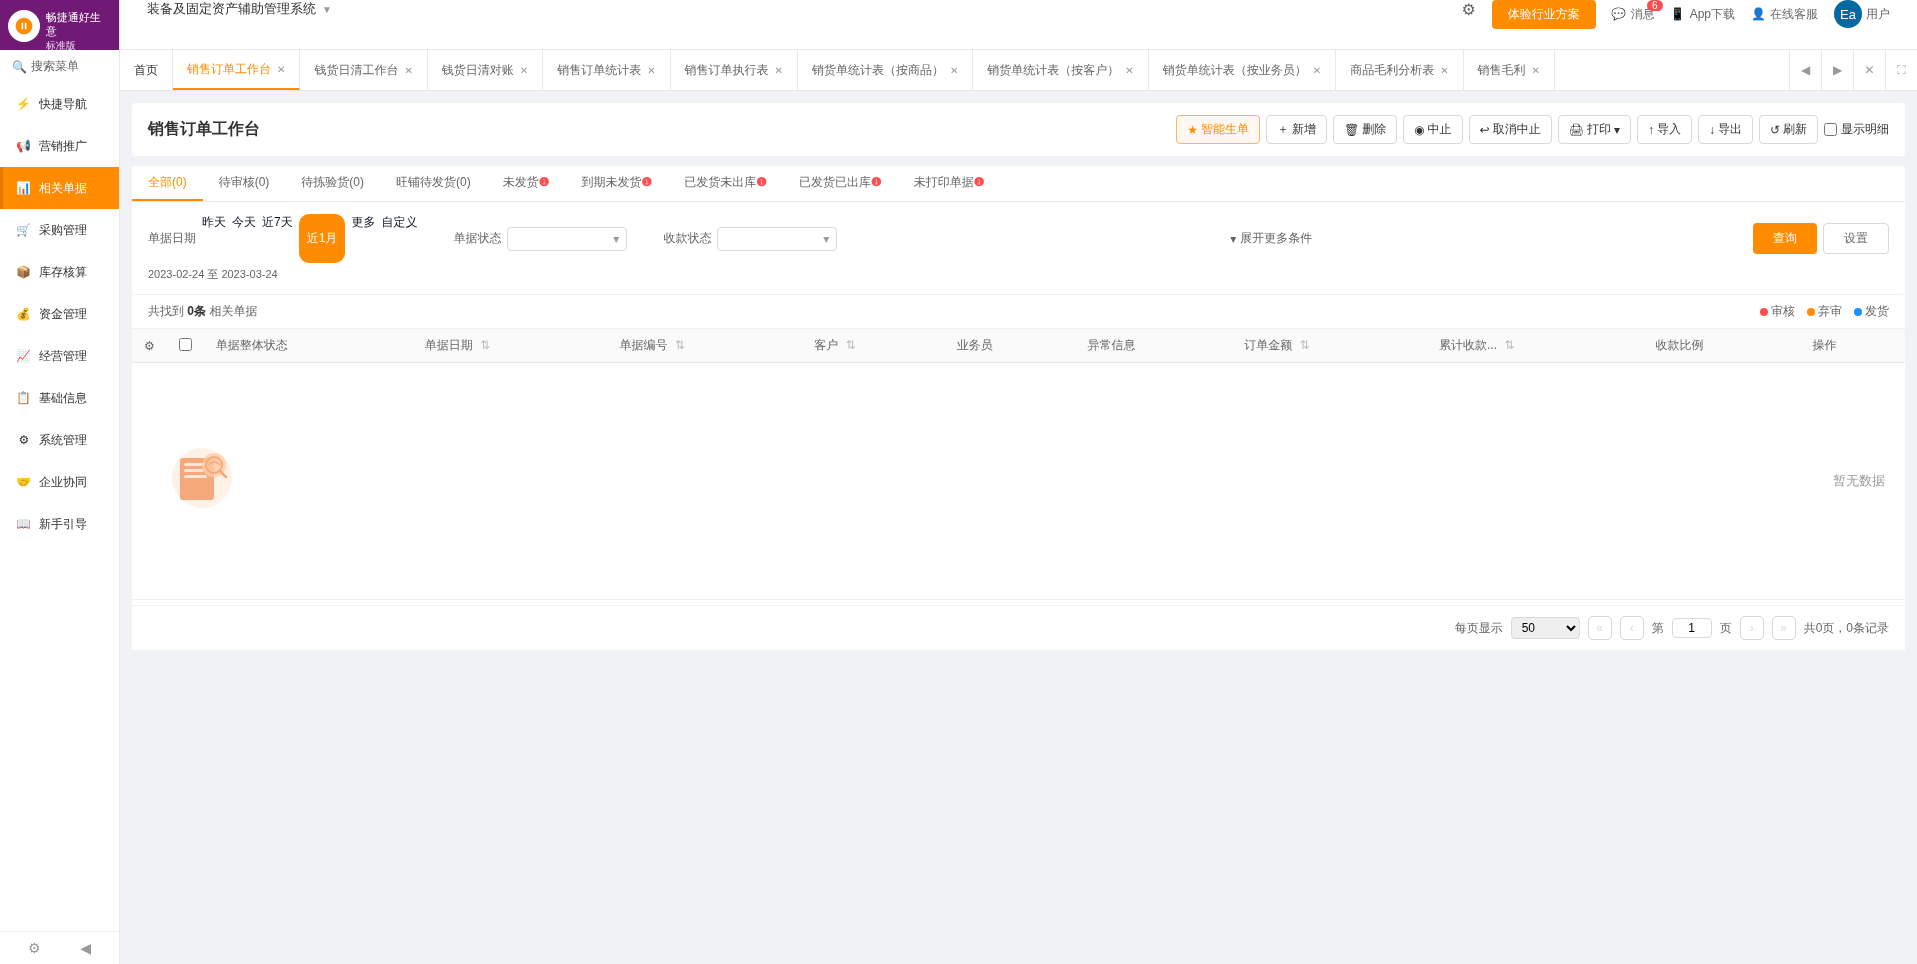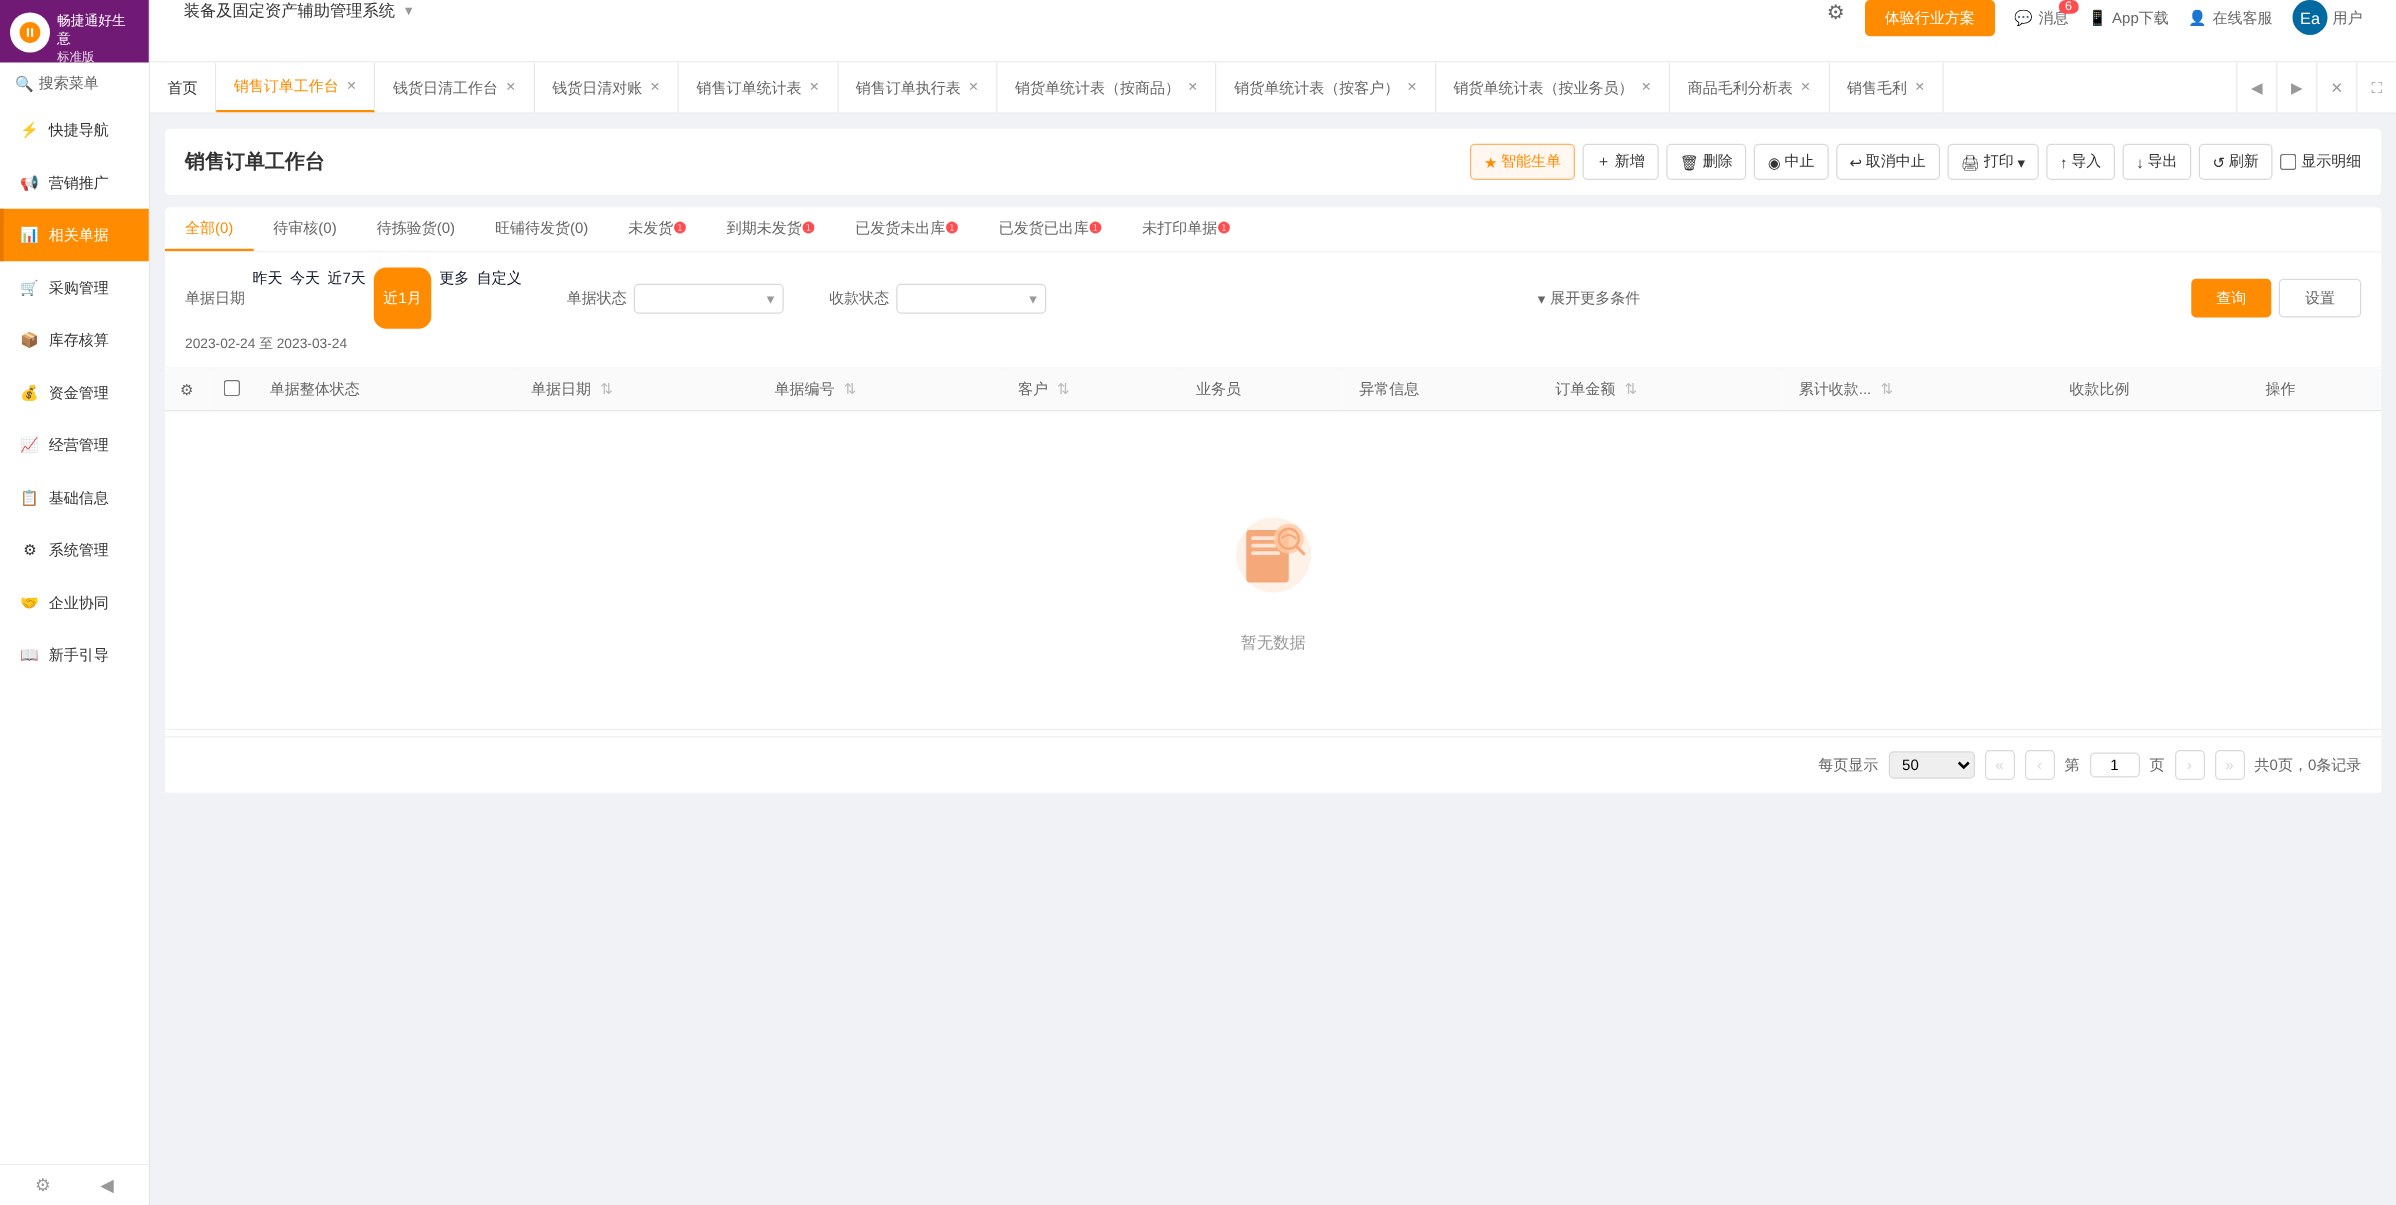--- a/index.html
+++ b/index.html
@@ -377,6 +377,27 @@
         </div>
       </div>
 
+      <div class="table-meta">
+        <div class="table-meta-left">
+          <span>共找到</span>
+          <span class="count">0条</span>
+          <span>相关单据</span>
+        </div>
+        <div class="table-meta-right">
+          <div class="table-action-btn">
+            <span class="dot-red"></span>
+            <span>审核</span>
+          </div>
+          <div class="table-action-btn">
+            <span class="dot-orange"></span>
+            <span>弃审</span>
+          </div>
+          <div class="table-action-btn">
+            <span class="dot-blue"></span>
+            <span>发货</span>
+          </div>
+        </div>
+      </div>
 
       <div class="horizontal-scroll">
         <table class="data-table">

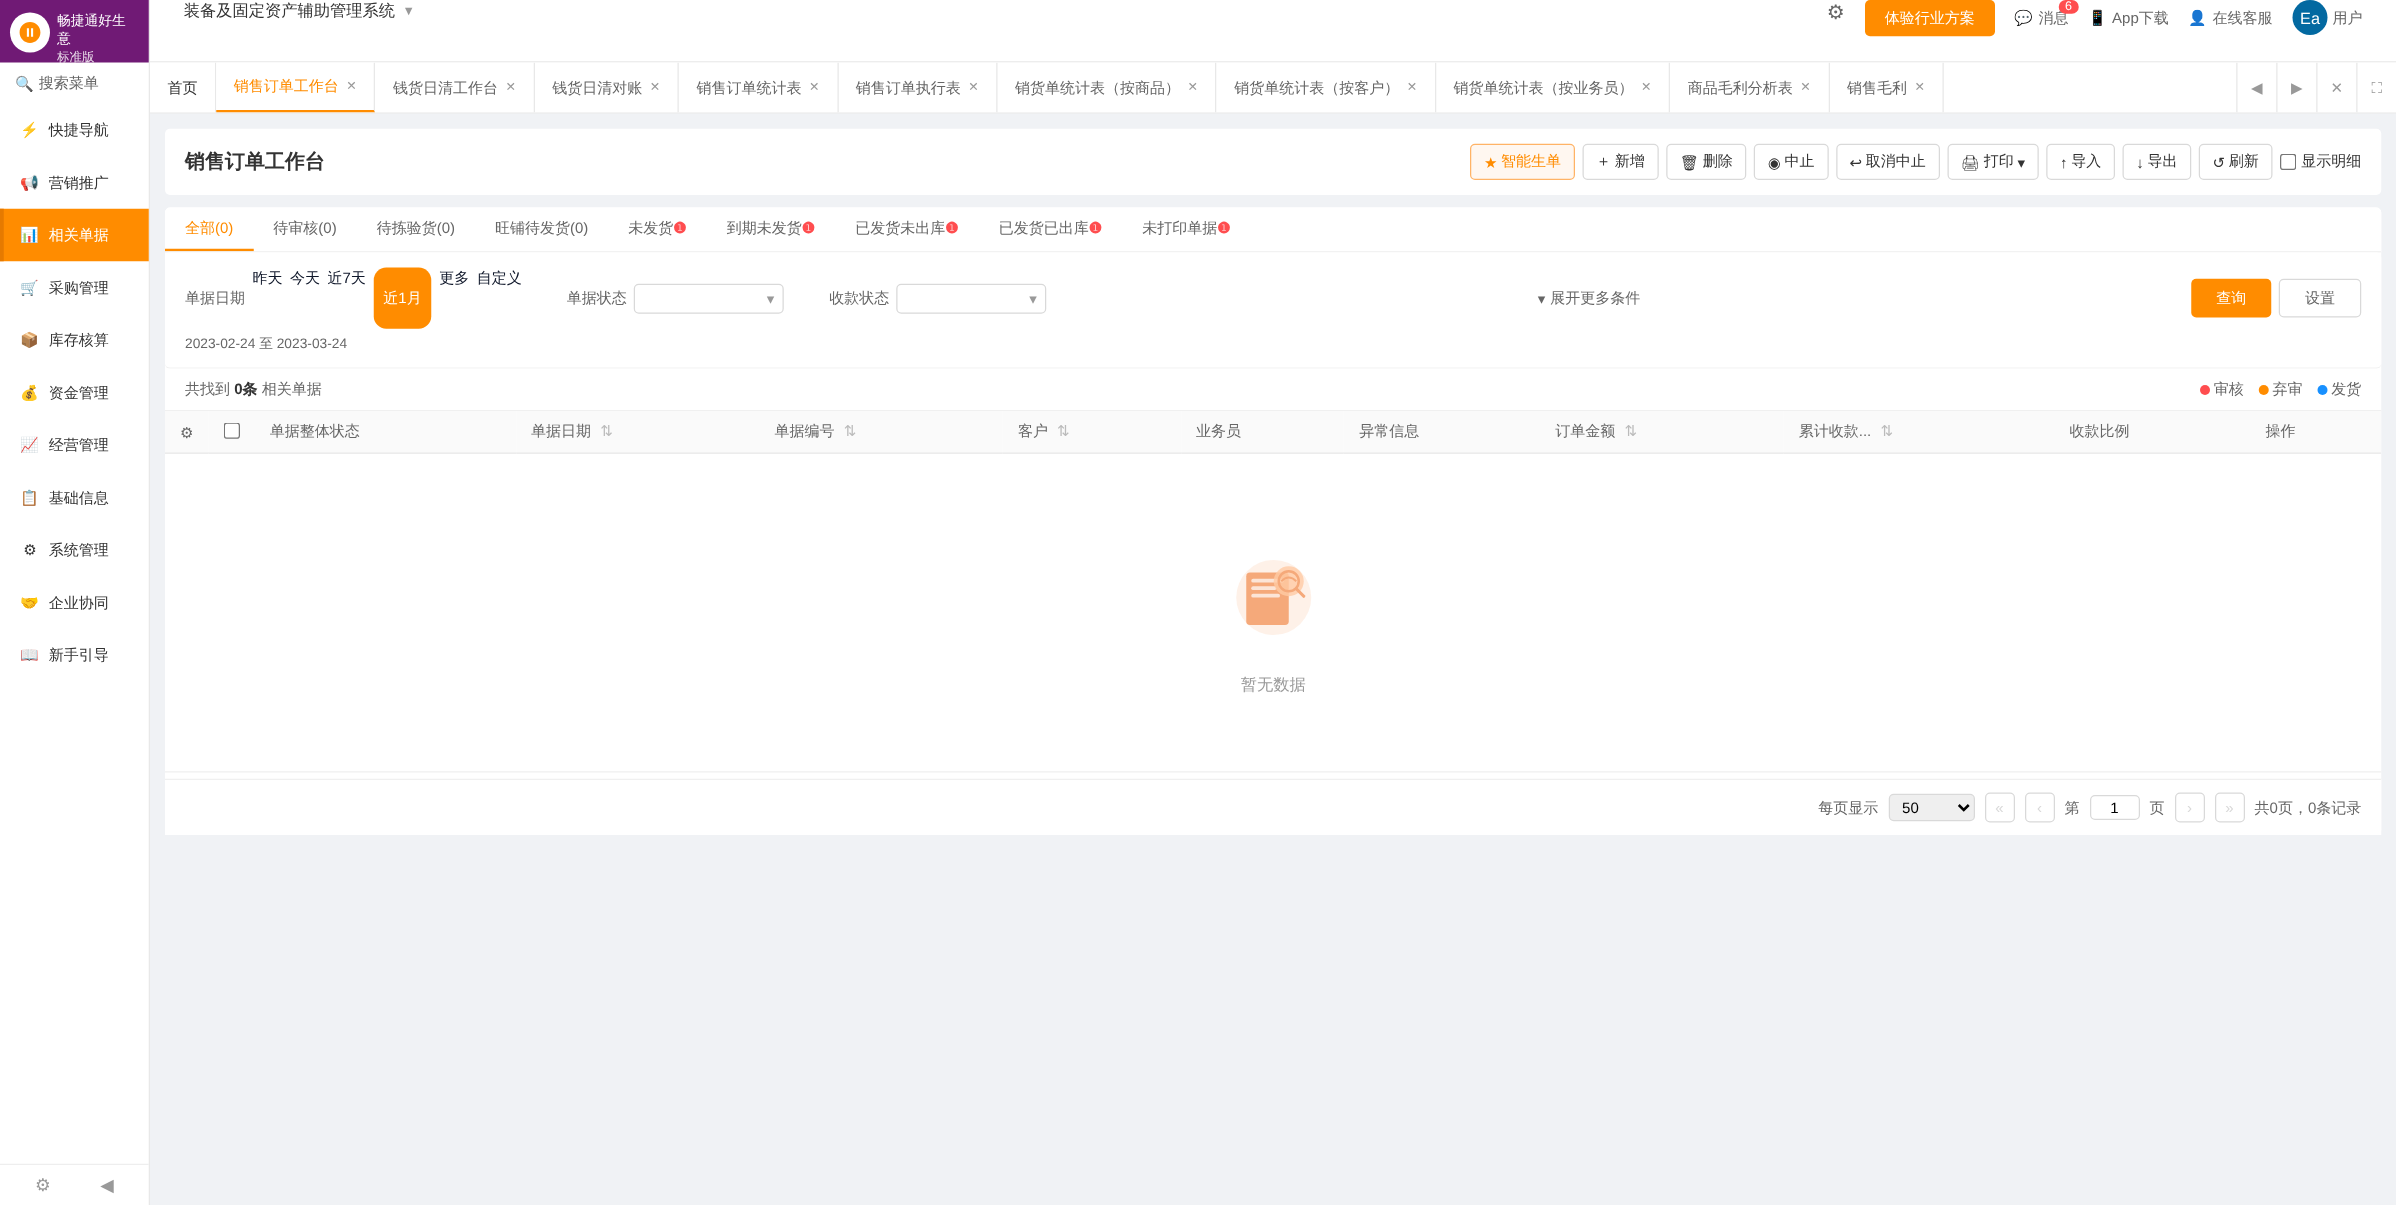--- a/index.html
+++ b/index.html
@@ -92,7 +92,7 @@
     .table-settings-col { width: 32px; }
 
     
-    .empty-state { display: flex; flex-direction: column; align-items: center; justify-content: space-between; padding: 60px 20px; }
+    .empty-state { display: flex; flex-direction: row; align-items: center; justify-content: space-between; padding: 60px 20px; }
     .empty-state-icon { width: 100px; height: 100px; margin-bottom: 16px; }
     .empty-state-text { color: #999; font-size: 13px; }
 

